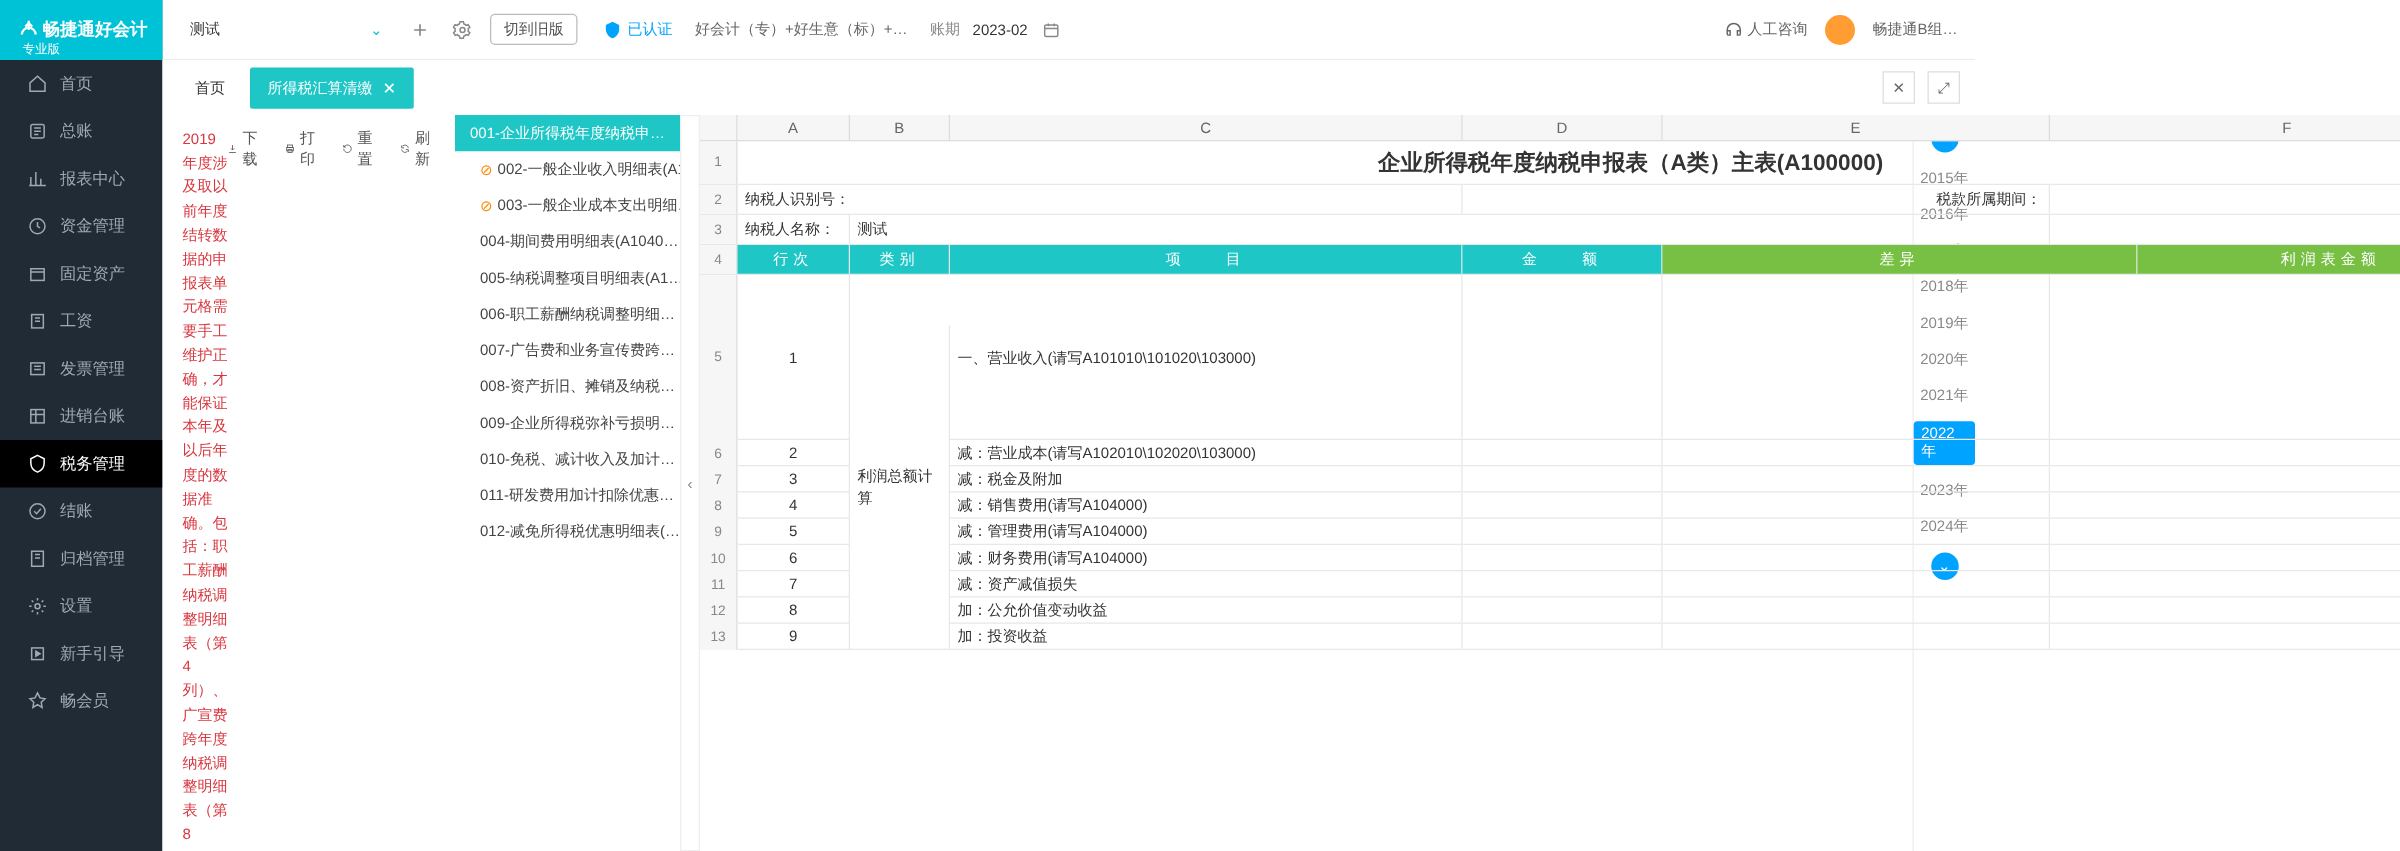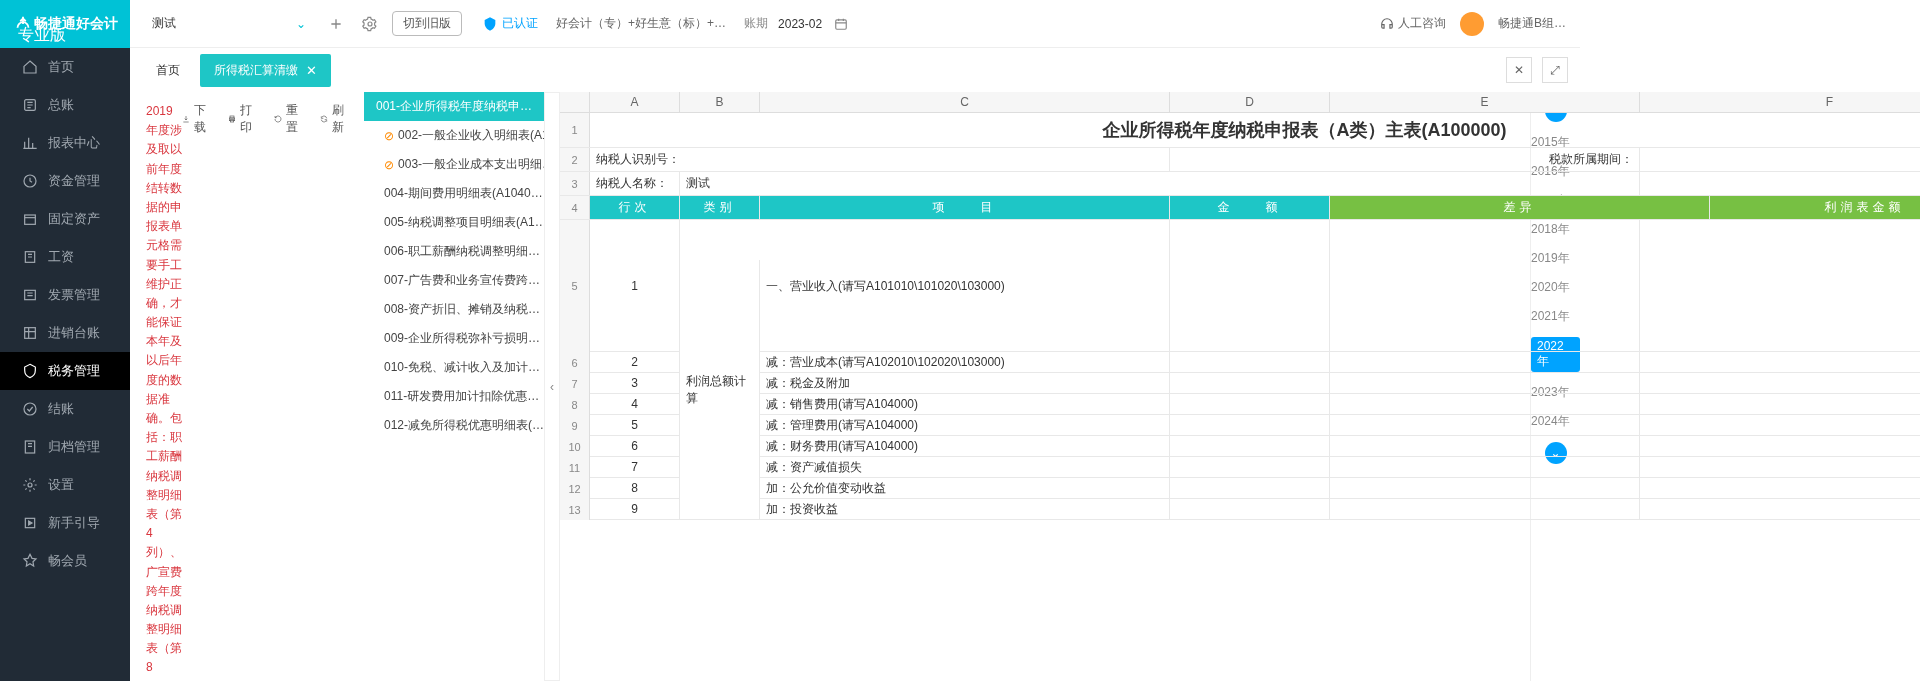--- a/index.html
+++ b/index.html
@@ -9,7 +9,7 @@
 
 .sidebar { width: 130px; background: #212b36; color: #a0a8b0; flex-shrink: 0; display: flex; flex-direction: column; }
 .sidebar-logo { height: 48px; background: #00c2d6; display: flex; align-items: center; justify-content: center; color: #fff; font-size: 14px; font-weight: bold; position: relative; }
-.logo-badge { position: absolute; bottom: 2px; left: 18px; font-size: 16px; font-weight: normal; }
+.logo-badge { position: absolute; bottom: 2px; left: 18px; font-size: 10px; font-weight: normal; }
 .side-item { display: flex; align-items: center; height: 38px; padding-left: 22px; gap: 10px; cursor: pointer; font-size: 13px; }
 .side-item.active { background: #000; color: #fff; }
 .side-icon { width: 16px; height: 16px; display: inline-flex; align-items: center; justify-content: center; }

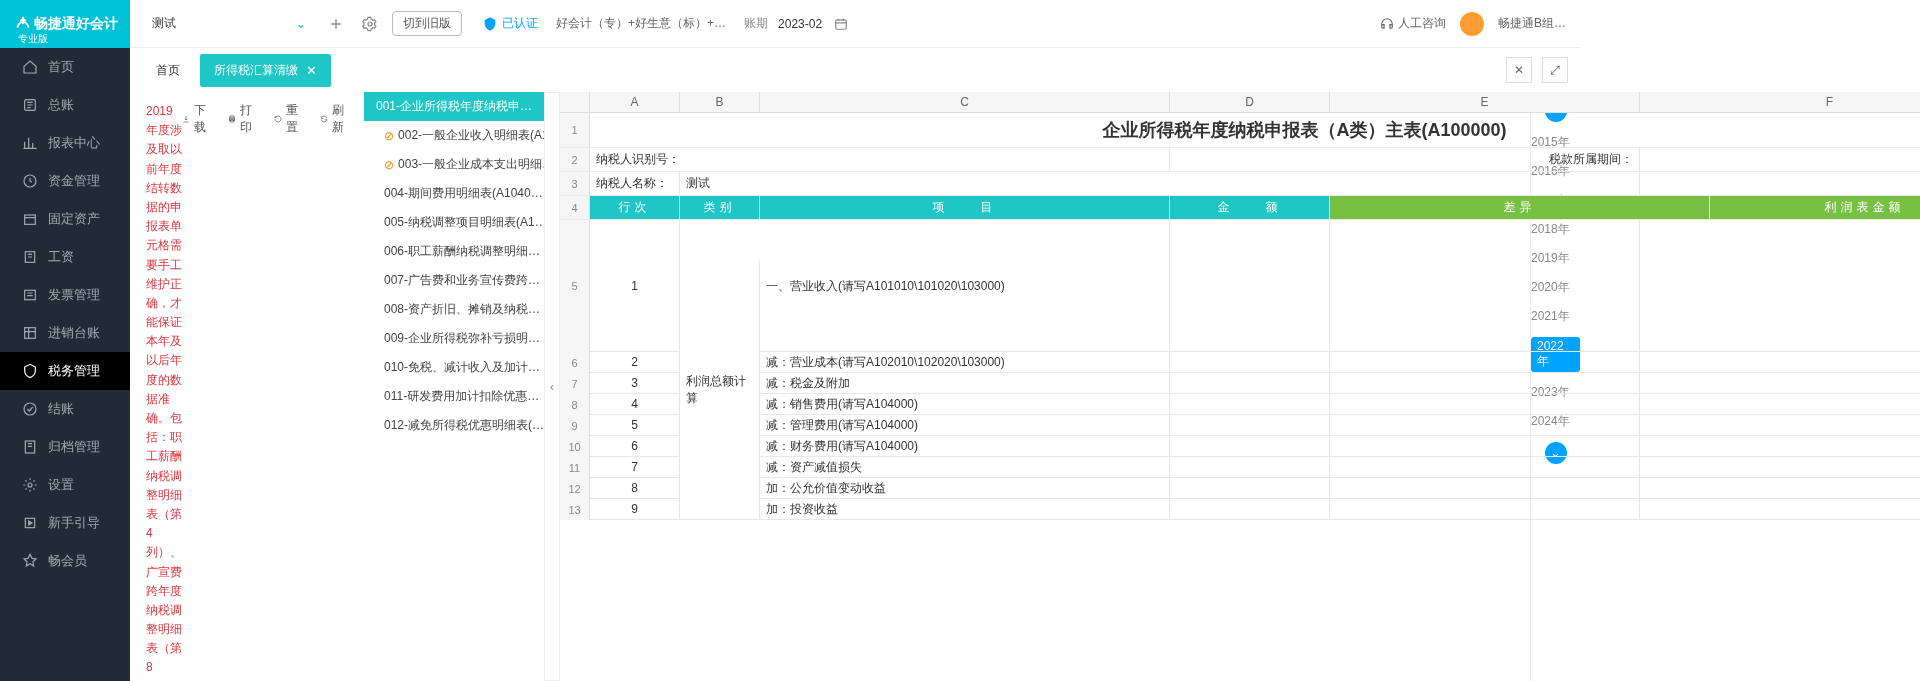--- a/index.html
+++ b/index.html
@@ -497,7 +497,7 @@
 
       <div class="year-bar">
         <span class="circ">⌃</span>
-        <div id="year-list" style="display:flex;flex-direction:column;gap:12px;align-items:flex-start">
+        <div id="year-list" style="display:flex;flex-direction:column;gap:12px;align-items:center">
             <span class="yr">2015年</span>
             <span class="yr">2016年</span>
             <span class="yr">2017年</span>

